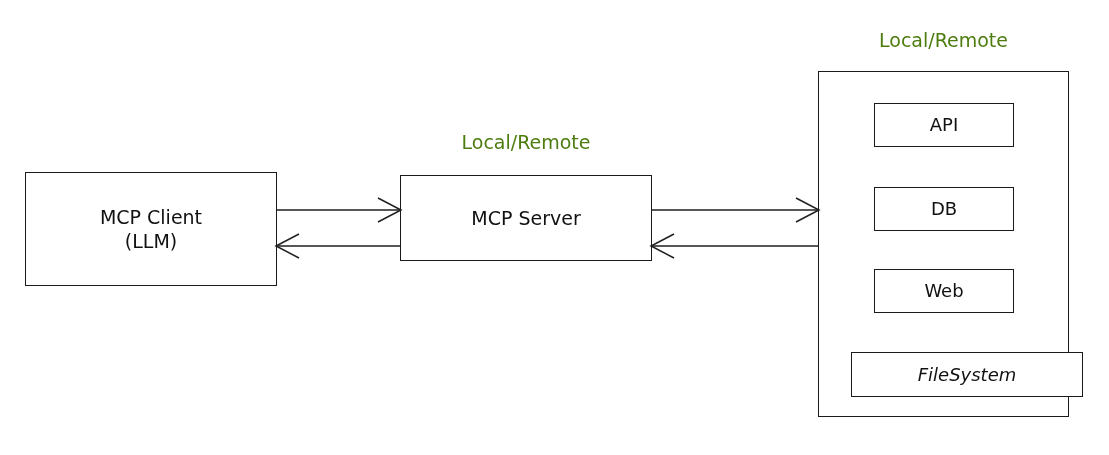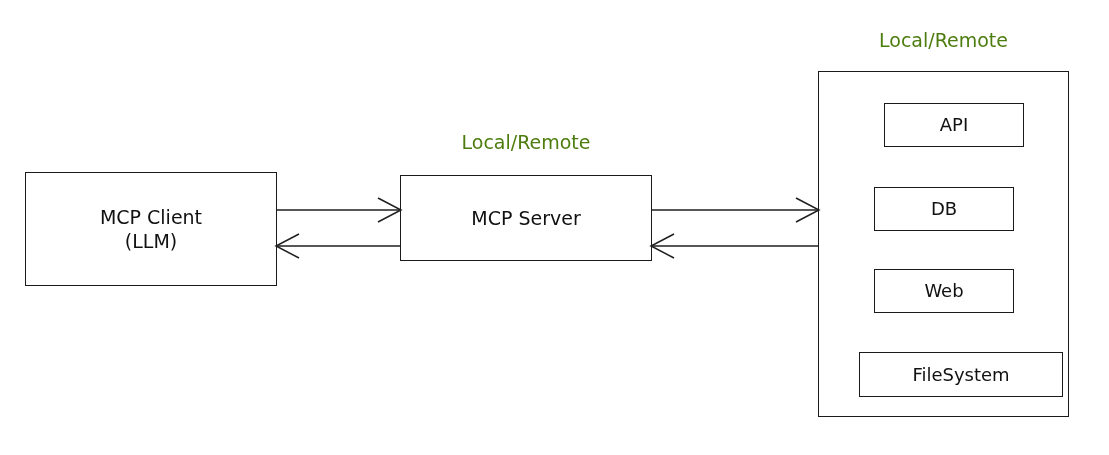--- a/index.html
+++ b/index.html
@@ -68,7 +68,7 @@
     color: #111111;
     white-space: nowrap;
   }
-  #res-api    { left: 65px;  top: 31px;  width: 140px; height: 44px; }
+  #res-api    { left: 55px;  top: 31px;  width: 140px; height: 44px; }
   #res-db     { left: 55px;  top: 115px; width: 140px; height: 44px; }
   #res-web    { left: 55px;  top: 197px; width: 140px; height: 44px; }
   #res-fs     { left: 40px;  top: 280px; width: 204px; height: 45px; }

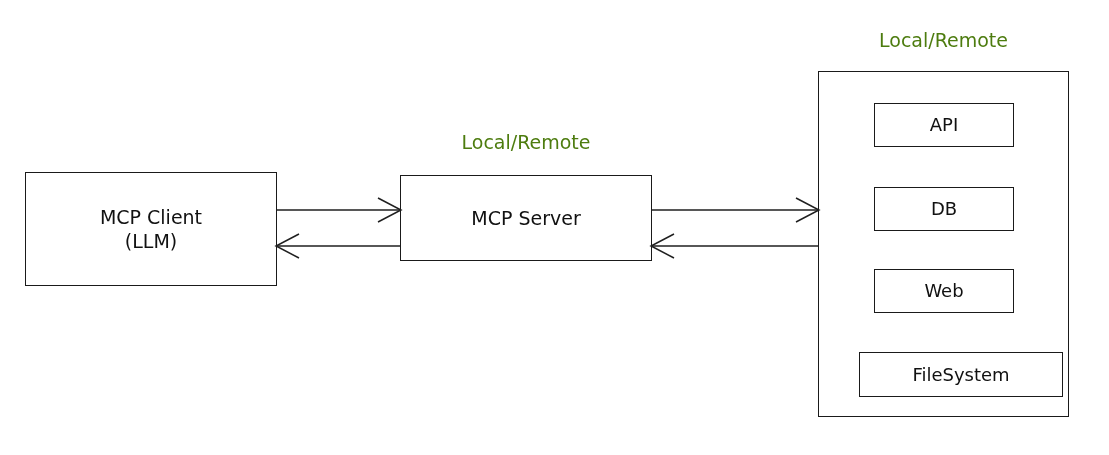--- a/index.html
+++ b/index.html
@@ -71,7 +71,7 @@
   #res-api    { left: 55px;  top: 31px;  width: 140px; height: 44px; }
   #res-db     { left: 55px;  top: 115px; width: 140px; height: 44px; }
   #res-web    { left: 55px;  top: 197px; width: 140px; height: 44px; }
-  #res-fs     { left: 40px;  top: 280px; width: 204px; height: 45px; }
+  #res-fs     { left: 32px;  top: 280px; width: 232px; height: 45px; font-style: italic; }
 
   
   .caption {

